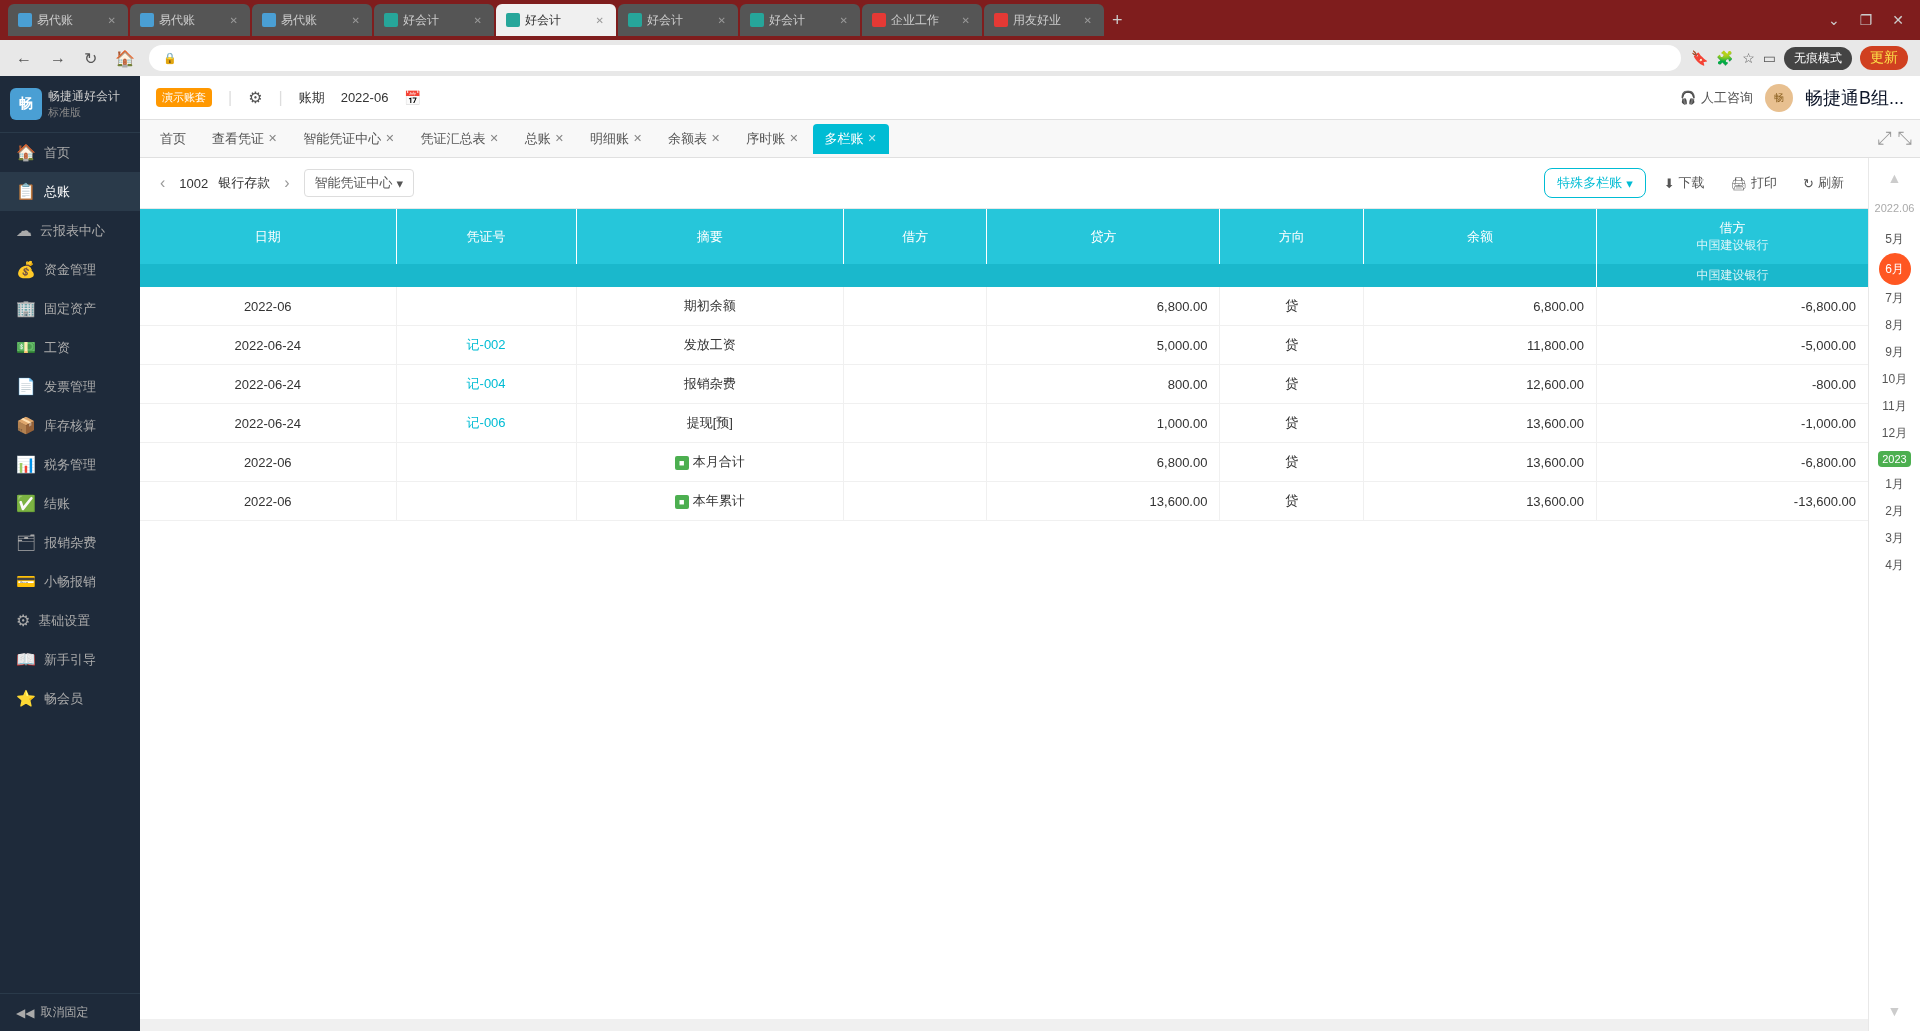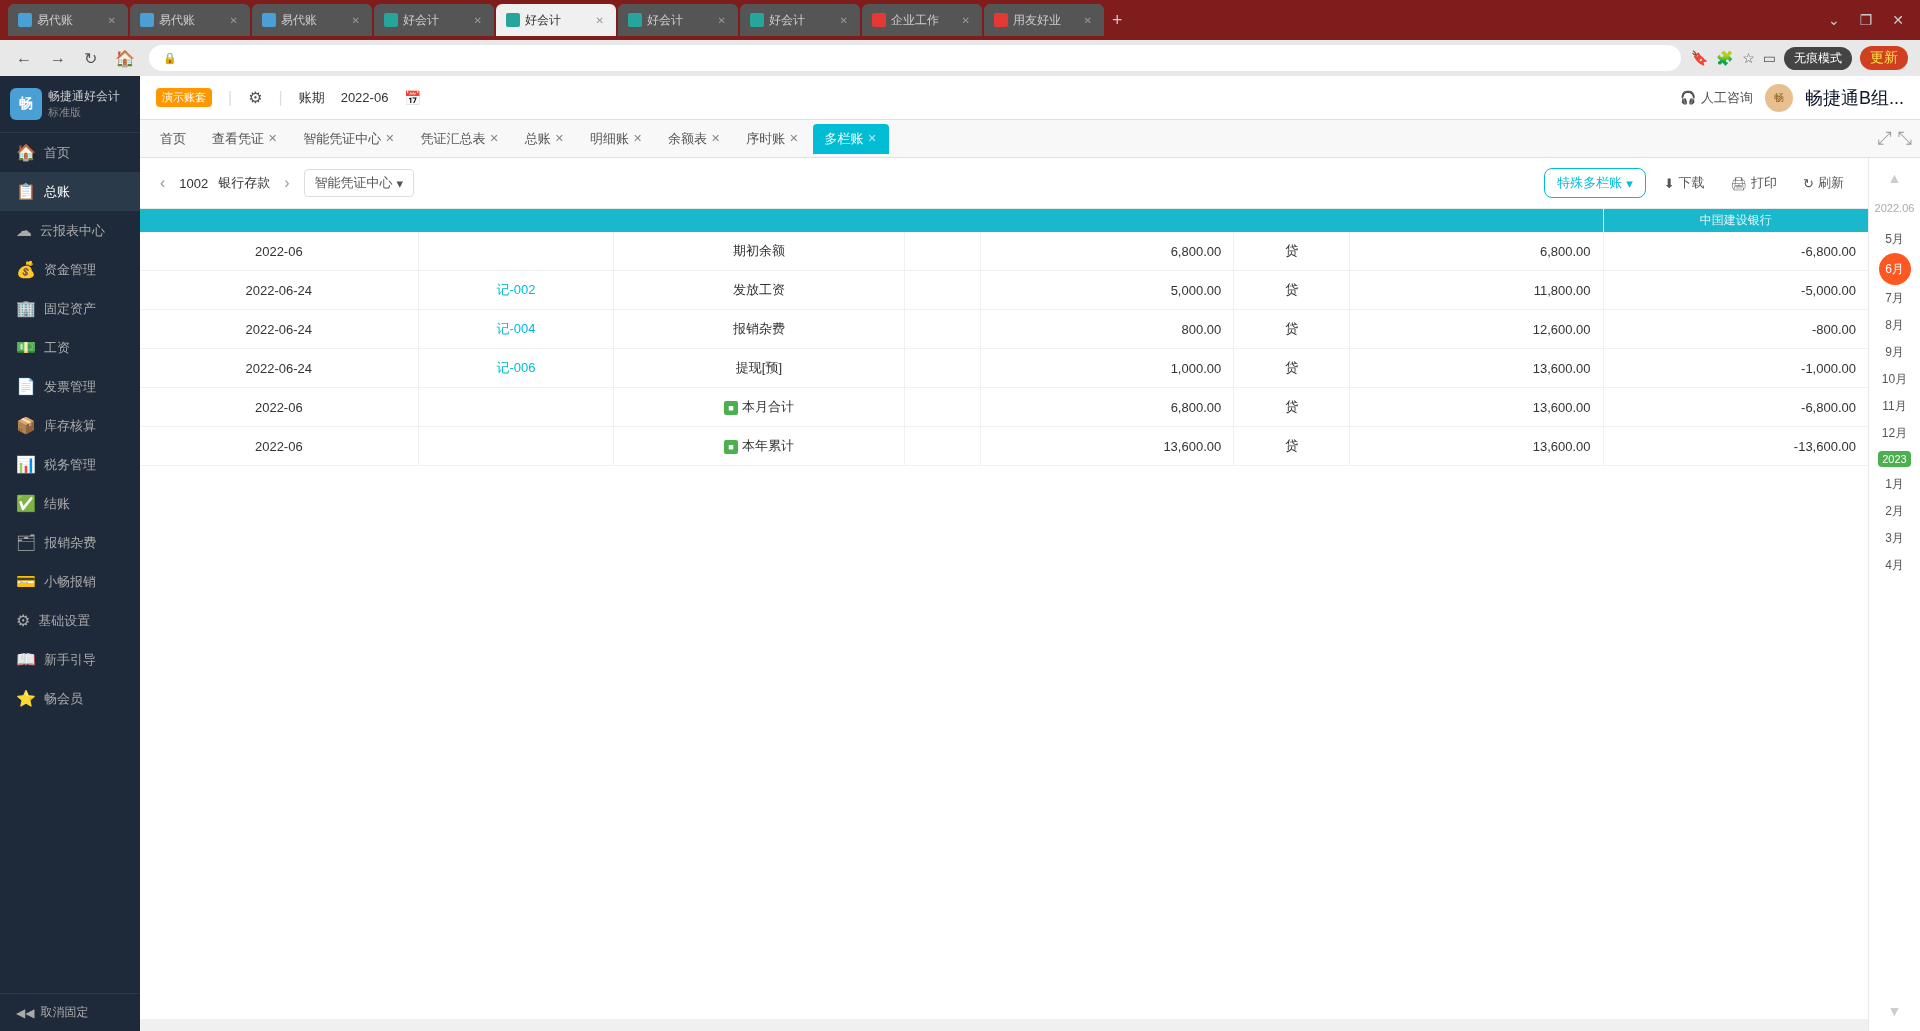--- a/index.html
+++ b/index.html
@@ -352,6 +352,19 @@
           <table>
             <thead>
               <tr>
+                <th>日期</th>
+                <th>凭证号</th>
+                <th>摘要</th>
+                <th>借方</th>
+                <th>贷方</th>
+                <th>方向</th>
+                <th>余额</th>
+                <th>
+                  <span>借方</span><br>
+                  <span class="th-sub">中国建设银行</span>
+                </th>
+              </tr>
+              <tr>
                 <th colspan="7" style="background:#1ab8cc; padding:3px;"></th>
                 <th style="background:#1ab8cc; padding:3px;">
                   <span class="th-sub">中国建设银行</span>

